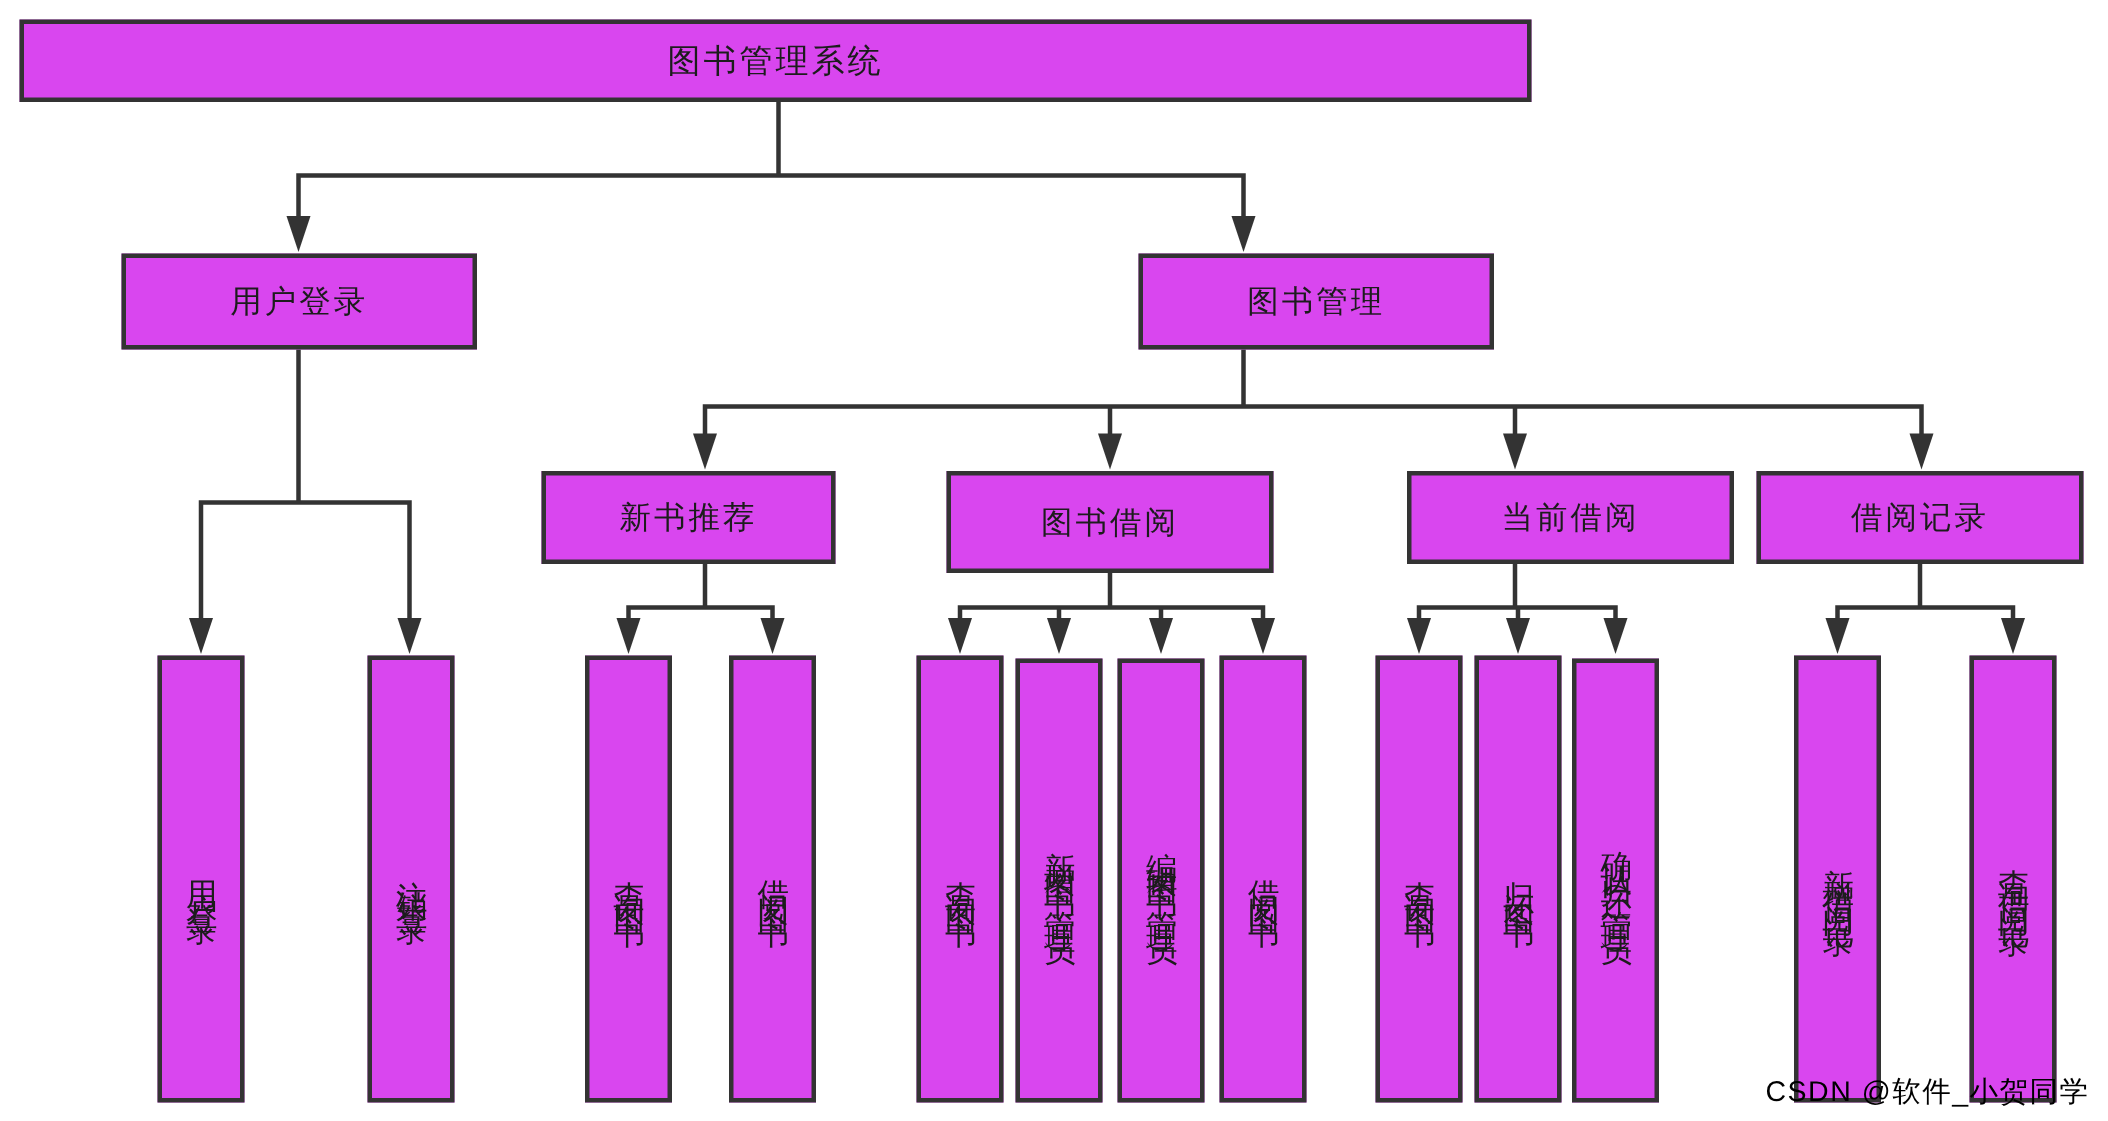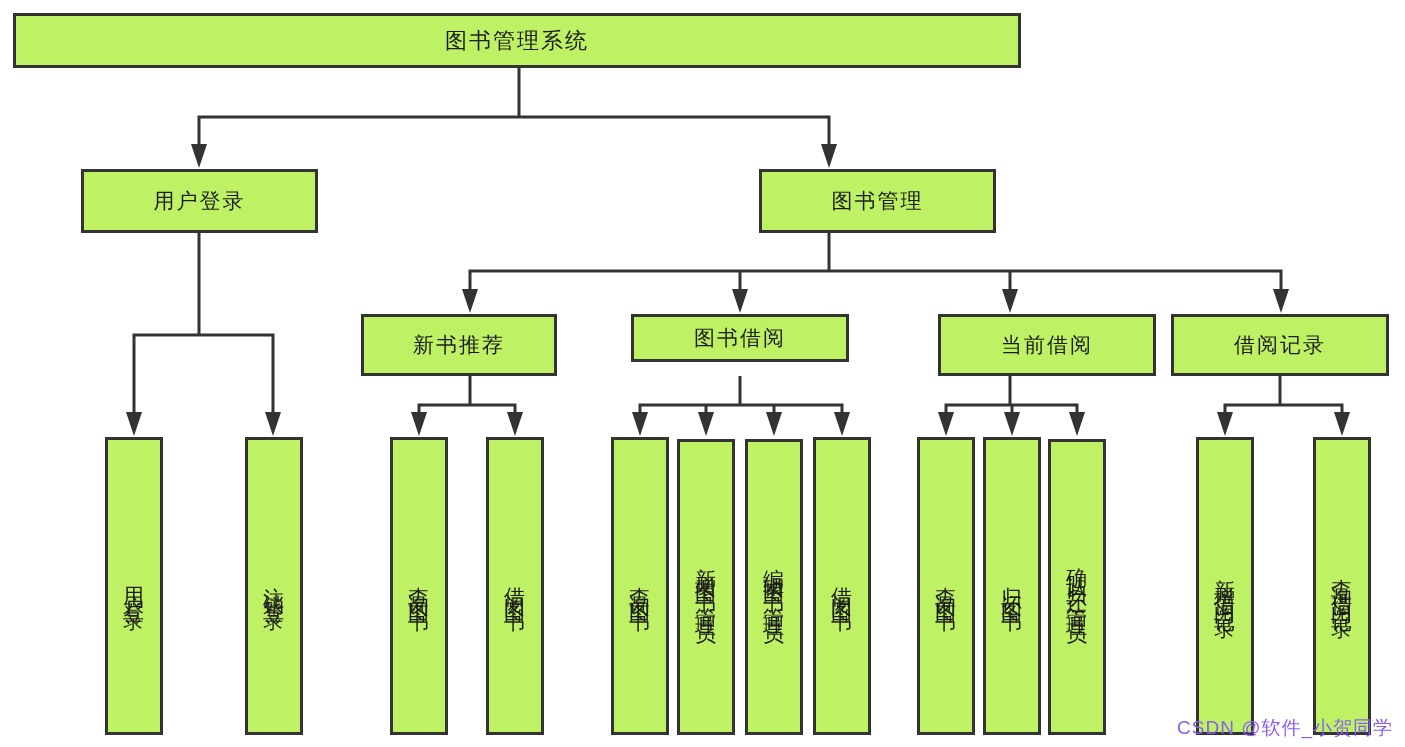--- a/index.html
+++ b/index.html
@@ -14,7 +14,7 @@
   svg.wires { position: absolute; left: 0; top: 0; }
   .box {
     position: absolute;
-    background: #bef264;
+    background: #d946ef;
     border: 3px solid #333333;
     box-sizing: border-box;
     display: flex;

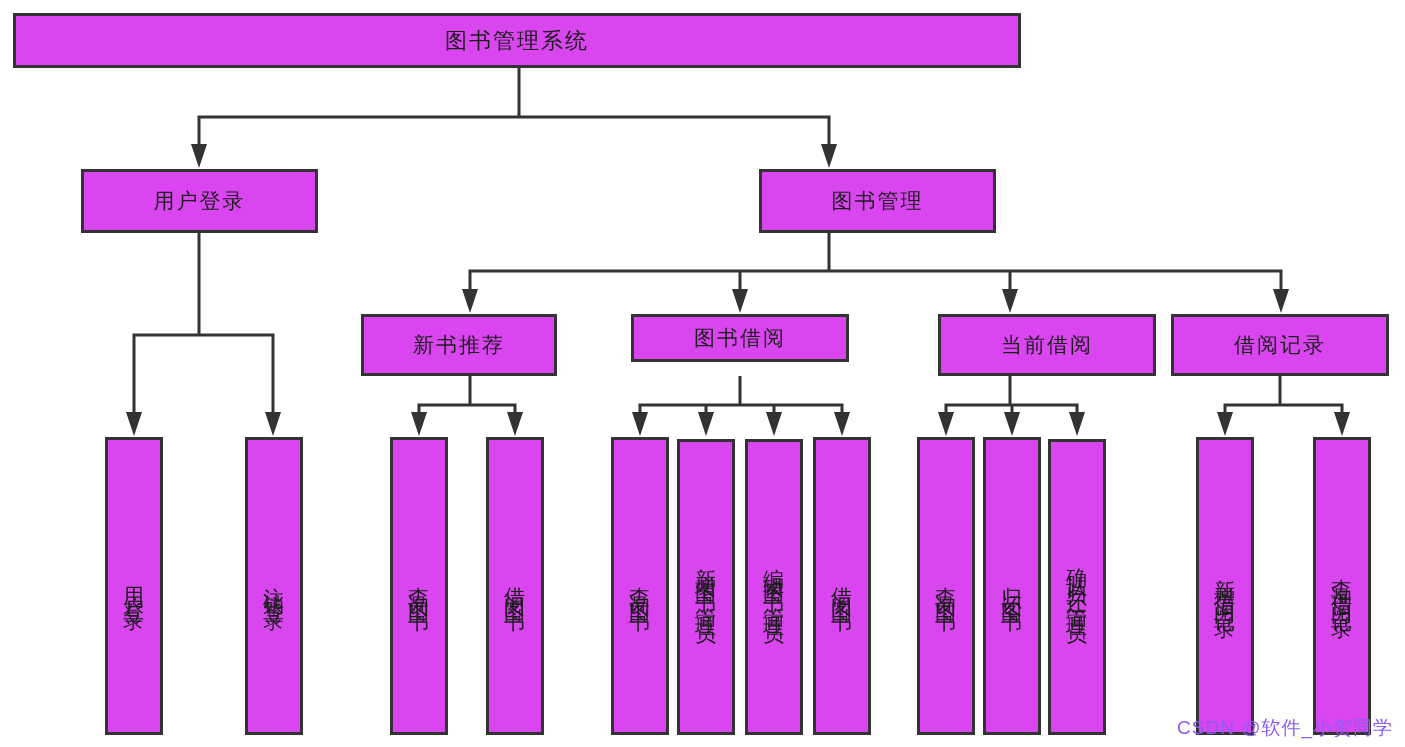--- a/index.html
+++ b/index.html
@@ -84,7 +84,7 @@
   <div class="box hbox" style="left:711px; top:169px; width:237px; height:64px;margin-left:48px;">图书管理</div>
 
   <div class="box hbox" style="left:361px; top:314px; width:196px; height:62px;">新书推荐</div>
-  <div class="box hbox" style="left:631px; top:314px; width:218px; height:48px;">图书借阅</div>
+  <div class="box hbox" style="left:631px; top:314px; width:218px; height:68px;">图书借阅</div>
   <div class="box hbox" style="left:901px; top:314px; width:218px; height:62px;margin-left:37px;">当前借阅</div>
   <div class="box hbox" style="left:1171px; top:314px; width:218px; height:62px;">借阅记录</div>
 

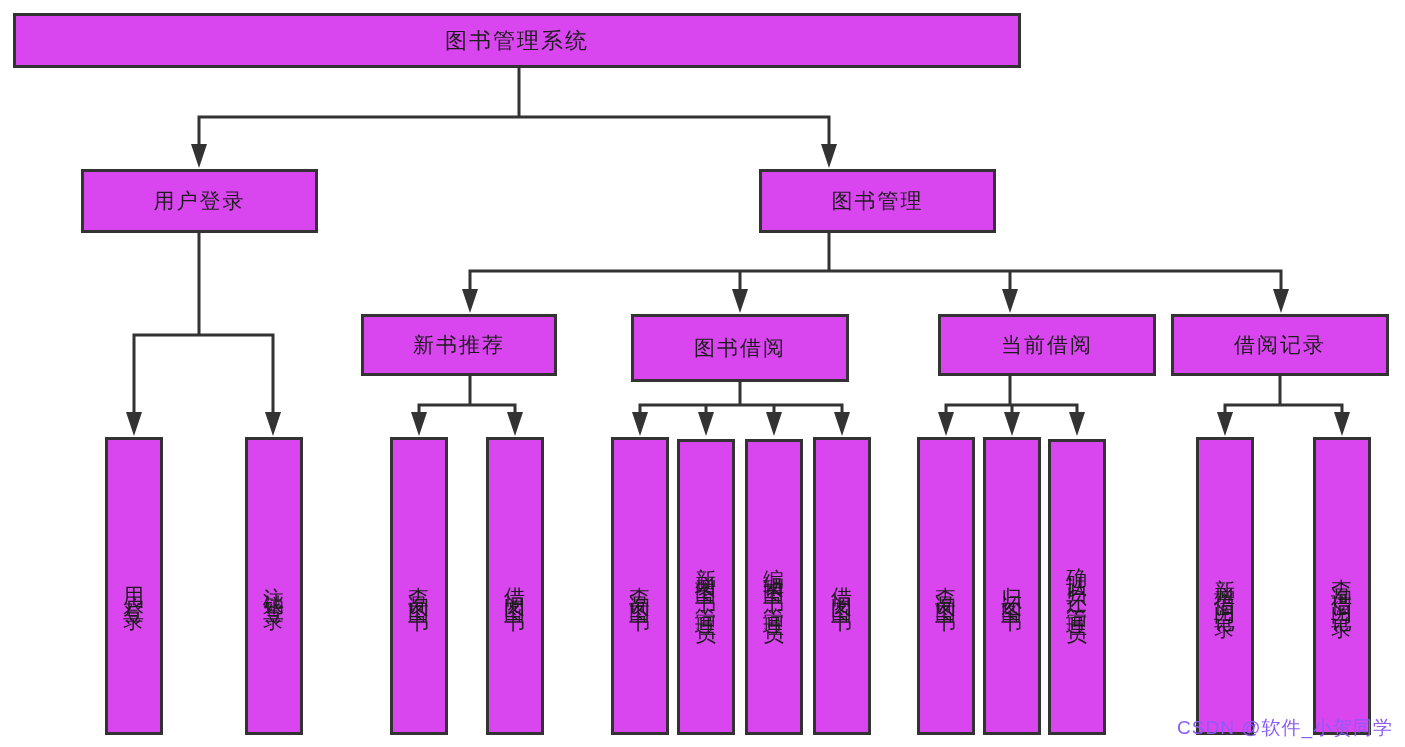--- a/index.html
+++ b/index.html
@@ -35,7 +35,7 @@
     position: absolute;
     right: 12px;
     bottom: 6px;
-    color: #8b5cf6;
+    color: #000000;
     font-size: 19px;
     letter-spacing: 1px;
   }

